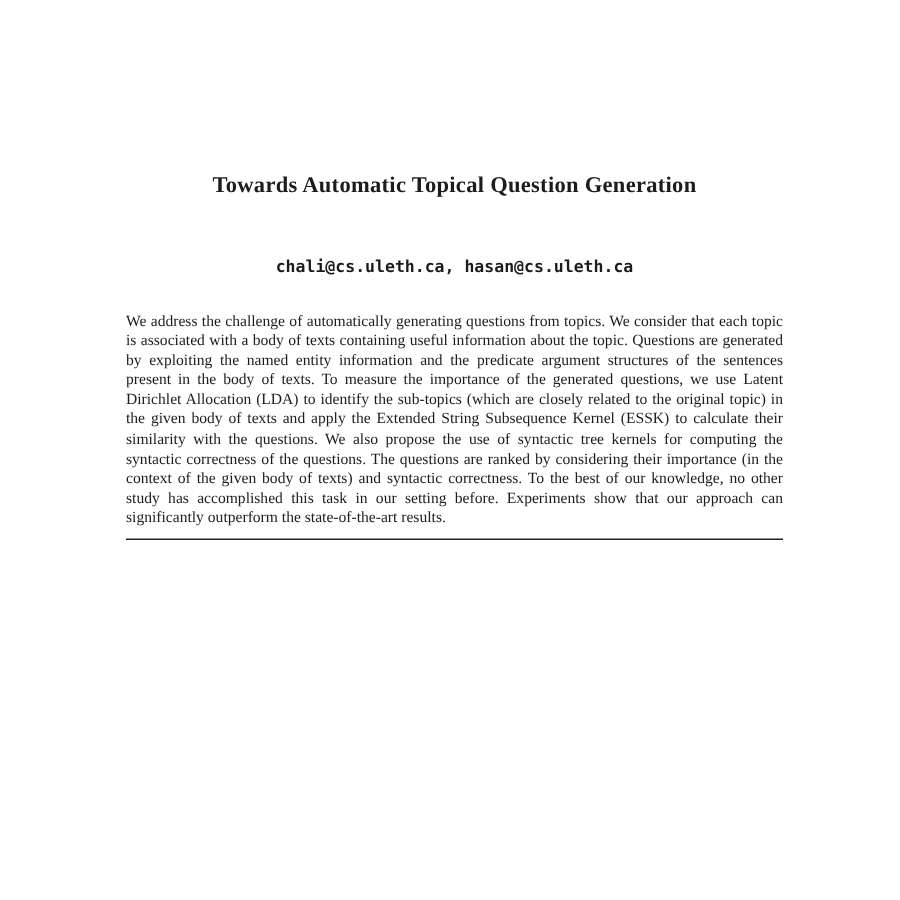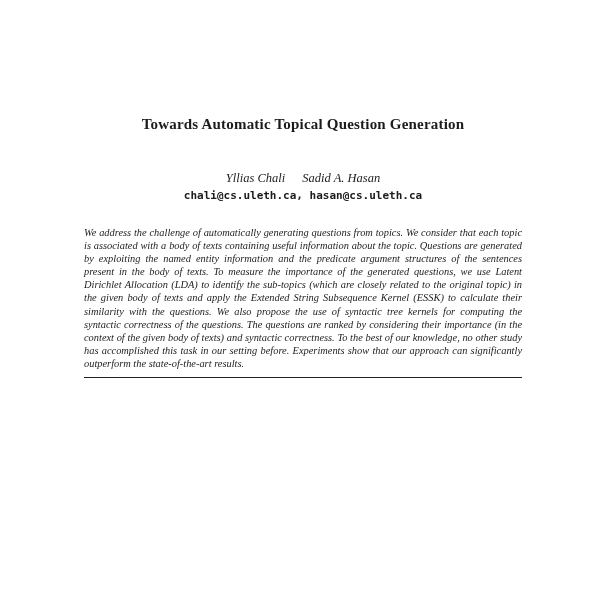--- a/index.html
+++ b/index.html
@@ -89,10 +89,6 @@
 
     <h1 class="title">Towards Automatic Topical Question Generation</h1>
 
-    <div class="authors">
-      <span class="author">Yllias Chali</span>
-      <span class="author">Sadid A. Hasan</span>
-    </div>
 
 
     <div class="emails">chali@cs.uleth.ca, hasan@cs.uleth.ca</div>

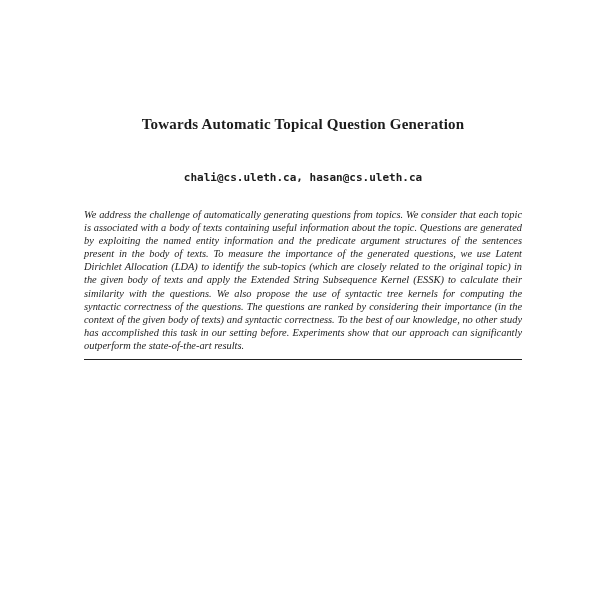--- a/index.html
+++ b/index.html
@@ -61,7 +61,6 @@
     line-height: 13.1px;
     text-align: justify;
     margin: 0;
-    font-style: italic;
   }
   .divider {
     border: none;

